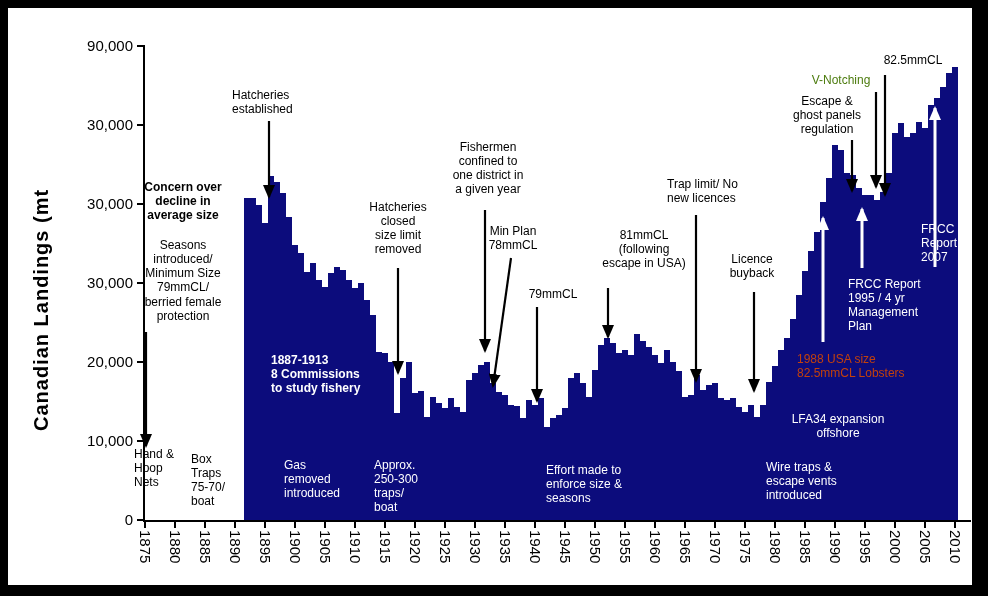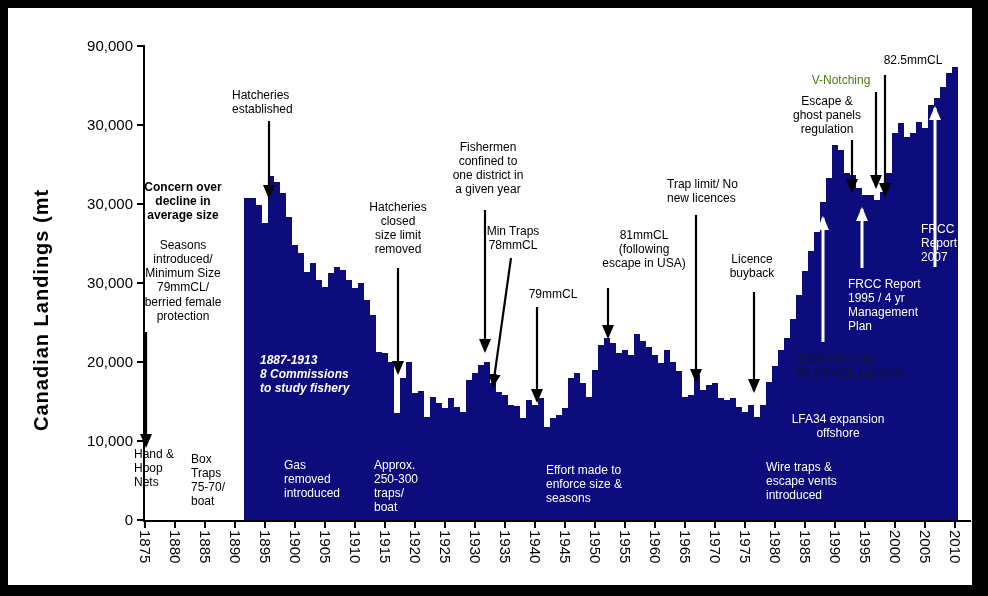--- a/index.html
+++ b/index.html
@@ -272,7 +272,7 @@
 confined to
 one district in
 a given year</div>
-      <div class="anno center" style="left: 505px; top: 216px; color: rgb(0, 0, 0);">Min Traps
+      <div class="anno center" style="left: 505px; top: 216px; color: rgb(0, 0, 0);">Min Plan
 78mmCL</div>
       <div class="anno center" style="left: 545px; top: 279px; color: rgb(0, 0, 0);">79mmCL</div>
       <div class="anno center" style="left: 636px; top: 220px; color: rgb(0, 0, 0);">81mmCL

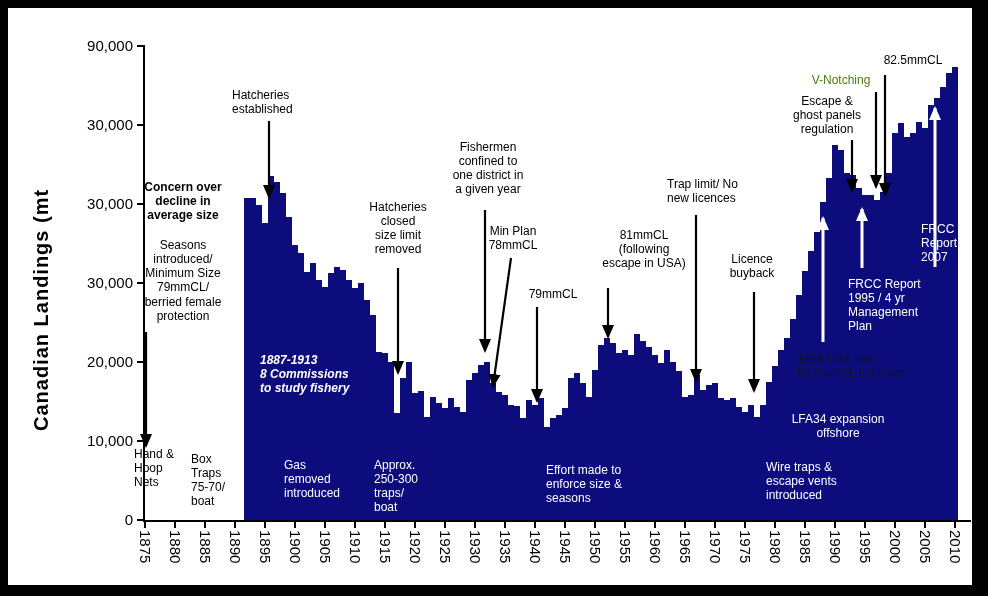--- a/index.html
+++ b/index.html
@@ -287,7 +287,7 @@
 regulation</div>
       <div class="anno center" style="left: 833px; top: 65px; color: #4d7c0f;">V-Notching</div>
       <div class="anno center" style="left: 905px; top: 45px; color: rgb(0, 0, 0);">82.5mmCL</div>
-      <div class="anno bold" style="left: 252px; top: 345px; color: rgb(255, 255, 255); font-style: italic;">1887-1913
+      <div class="anno bold" style="left: 263px; top: 345px; color: rgb(255, 255, 255);">1887-1913
 8 Commissions
 to study fishery</div>
       <div class="anno" style="left: 276px; top: 450px; color: rgb(255, 255, 255);">Gas

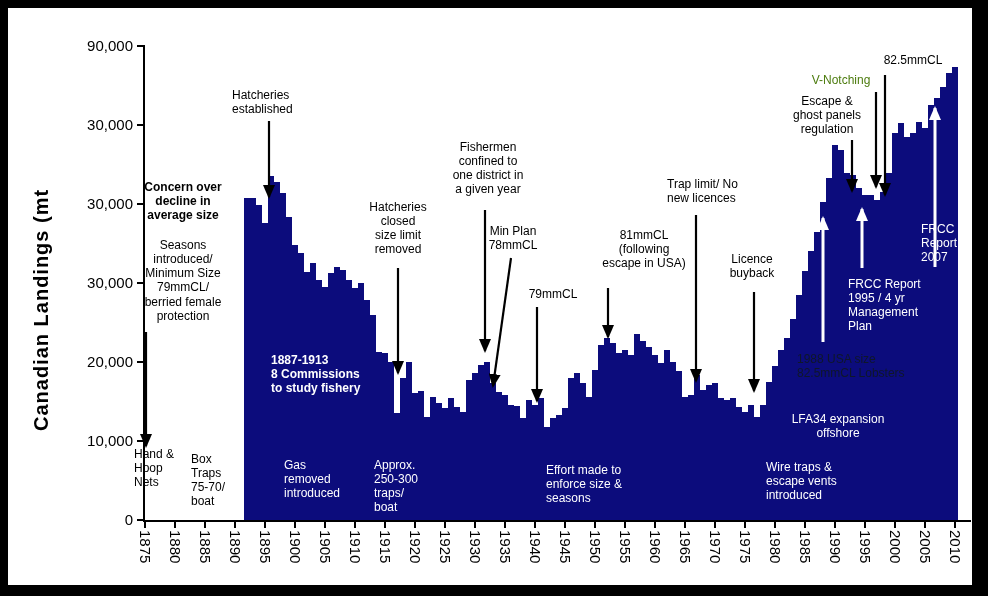--- a/index.html
+++ b/index.html
@@ -305,7 +305,7 @@
 introduced</div>
       <div class="anno center" style="left: 830px; top: 404px; color: rgb(255, 255, 255);">LFA34 expansion
 offshore</div>
-      <div class="anno" style="left: 789px; top: 344px; color: #0f172a;">1988 USA size
+      <div class="anno" style="left: 789px; top: 344px; color: #c2410c;">1988 USA size
 82.5mmCL Lobsters</div>
       <div class="anno" style="left: 840px; top: 269px; color: rgb(255, 255, 255);">FRCC Report
 1995 / 4 yr

